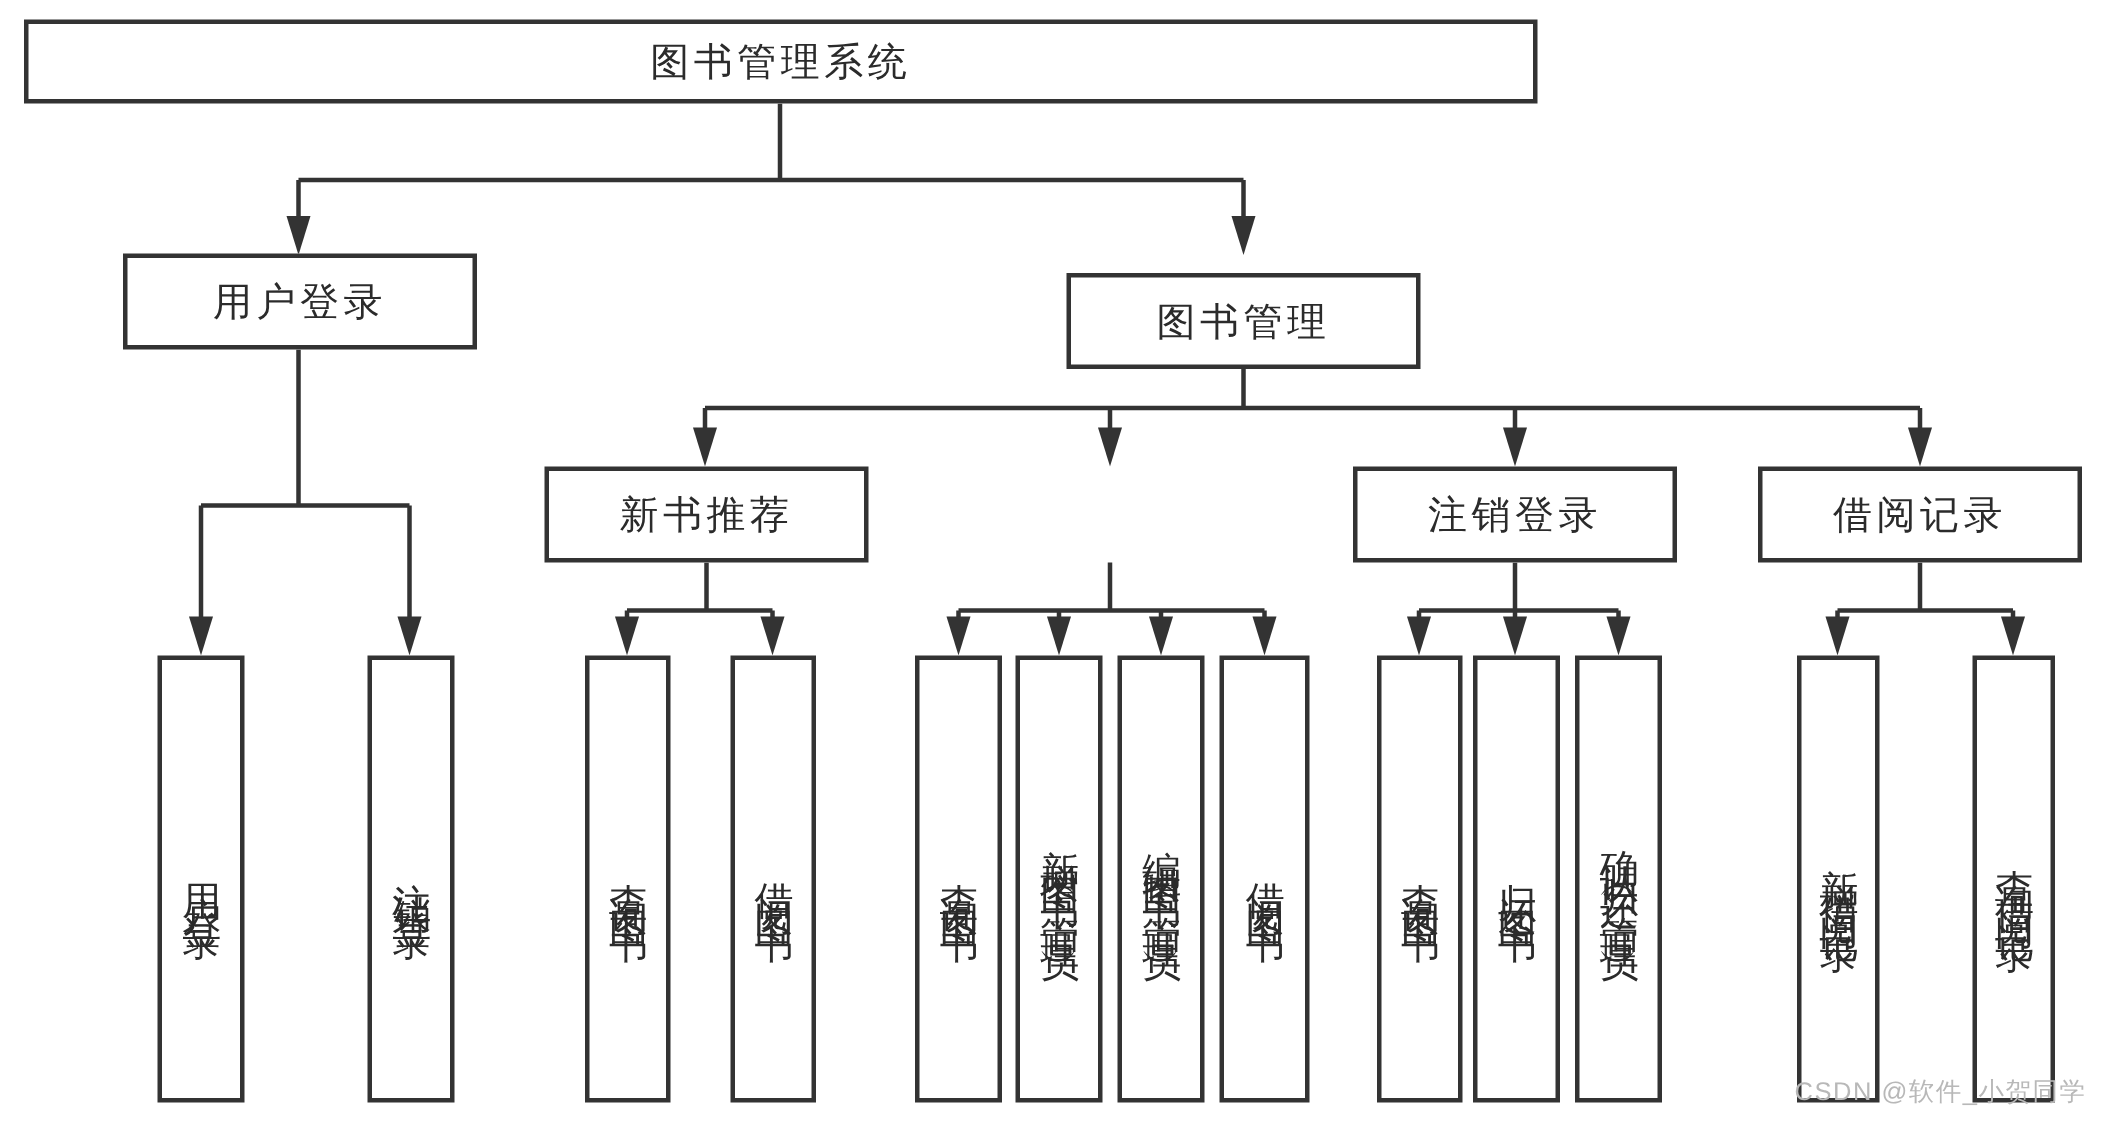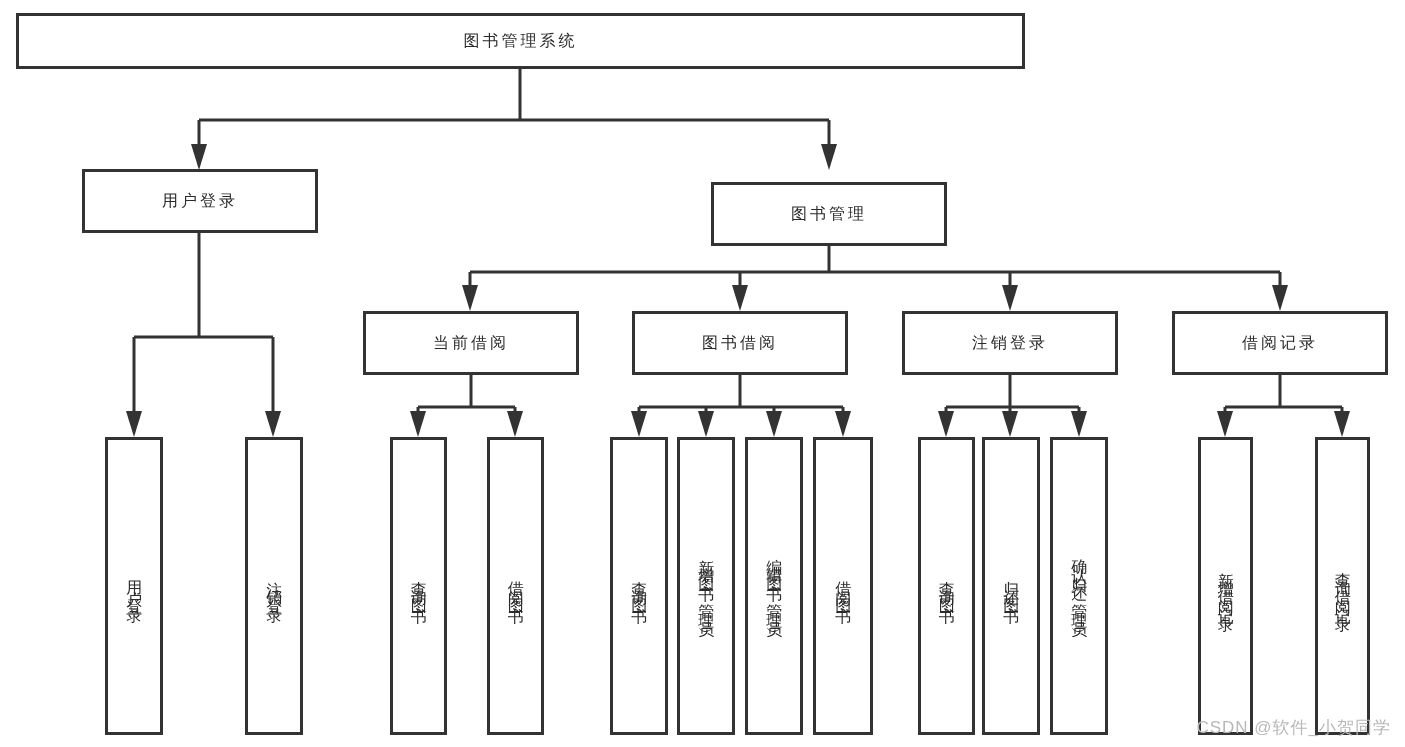--- a/index.html
+++ b/index.html
@@ -29,7 +29,7 @@
   }
   .lbl{
     color:var(--text);
-    font-size:16px;
+    font-size:26px;
     letter-spacing:3px;
     white-space:nowrap;
   }

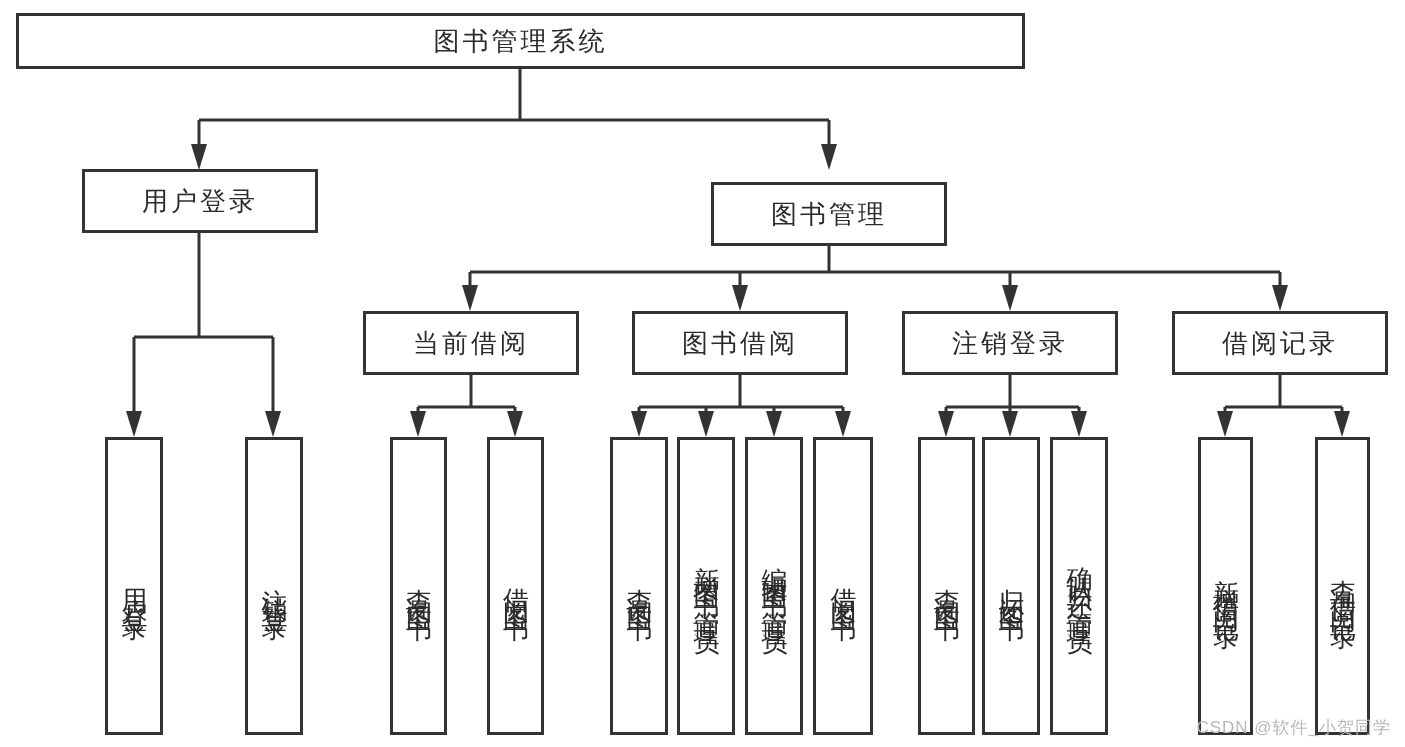--- a/index.html
+++ b/index.html
@@ -102,7 +102,7 @@
   </div>
 
   <div class="box" style="left:363px;top:311px;width:216px;height:64px">
-    <span class="lbl">当前借阅</span>
+    <span class="lbl">新书推荐</span>
   </div>
   <div class="box" style="left:632px;top:311px;width:216px;height:64px">
     <span class="lbl">图书借阅</span>

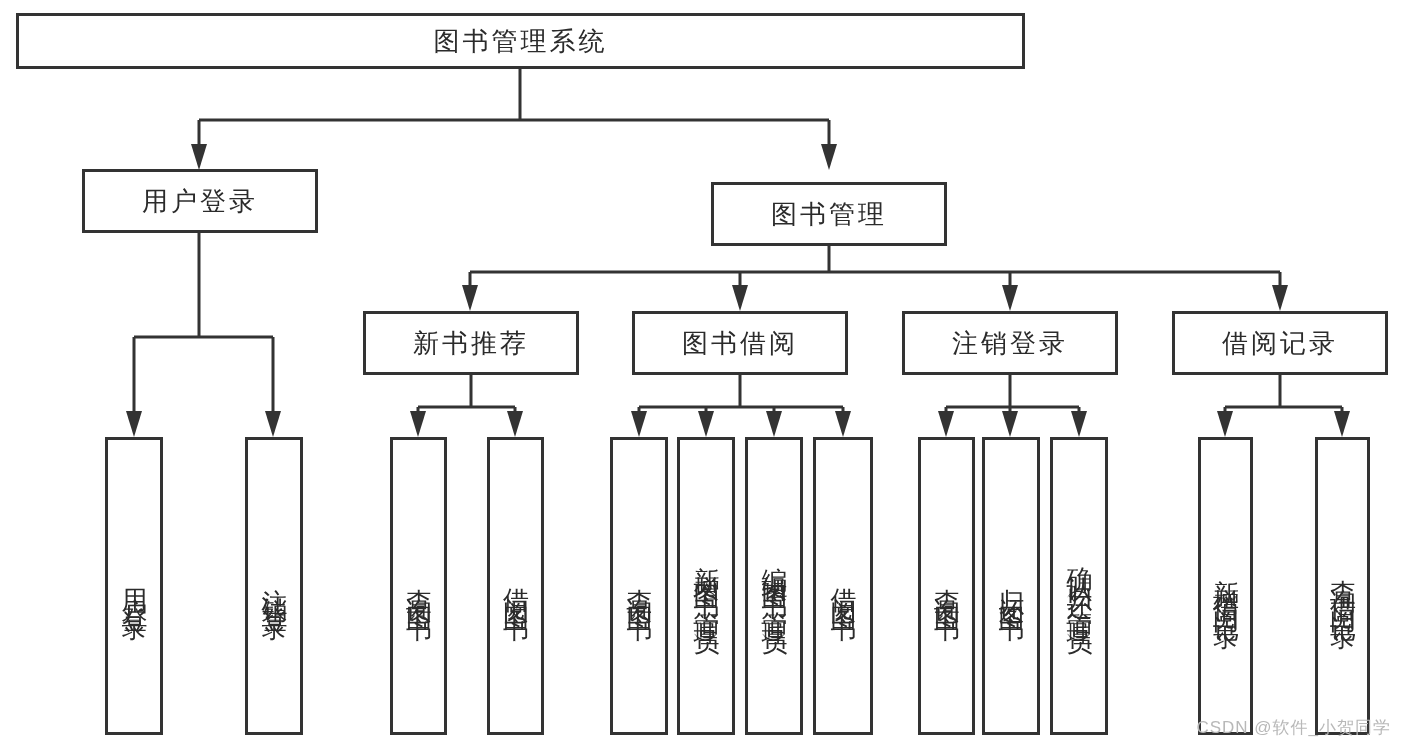--- a/index.html
+++ b/index.html
@@ -104,9 +104,6 @@
   <div class="box" style="left:363px;top:311px;width:216px;height:64px">
     <span class="lbl">新书推荐</span>
   </div>
-  <div class="box" style="left:632px;top:311px;width:216px;height:64px">
-    <span class="lbl">图书借阅</span>
-  </div>
   <div class="box" style="left:902px;top:311px;width:216px;height:64px">
     <span class="lbl">注销登录</span>
   </div>

